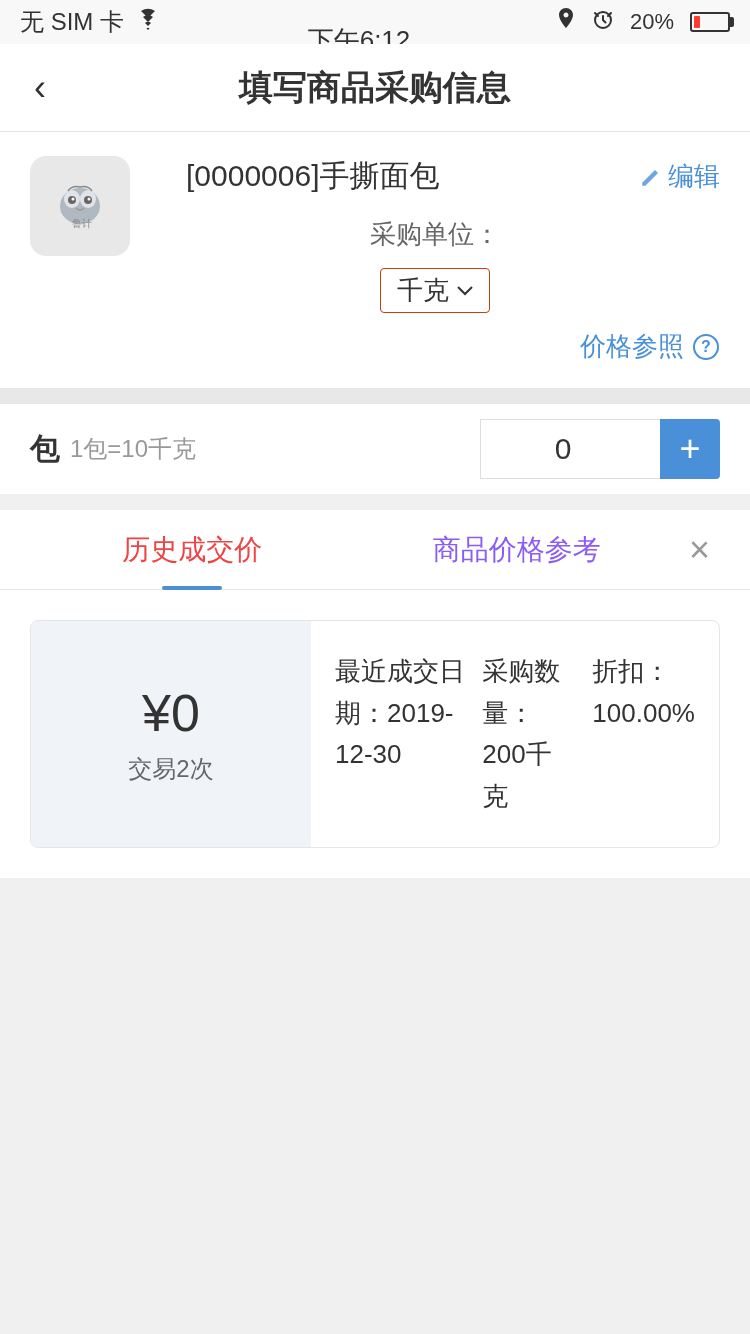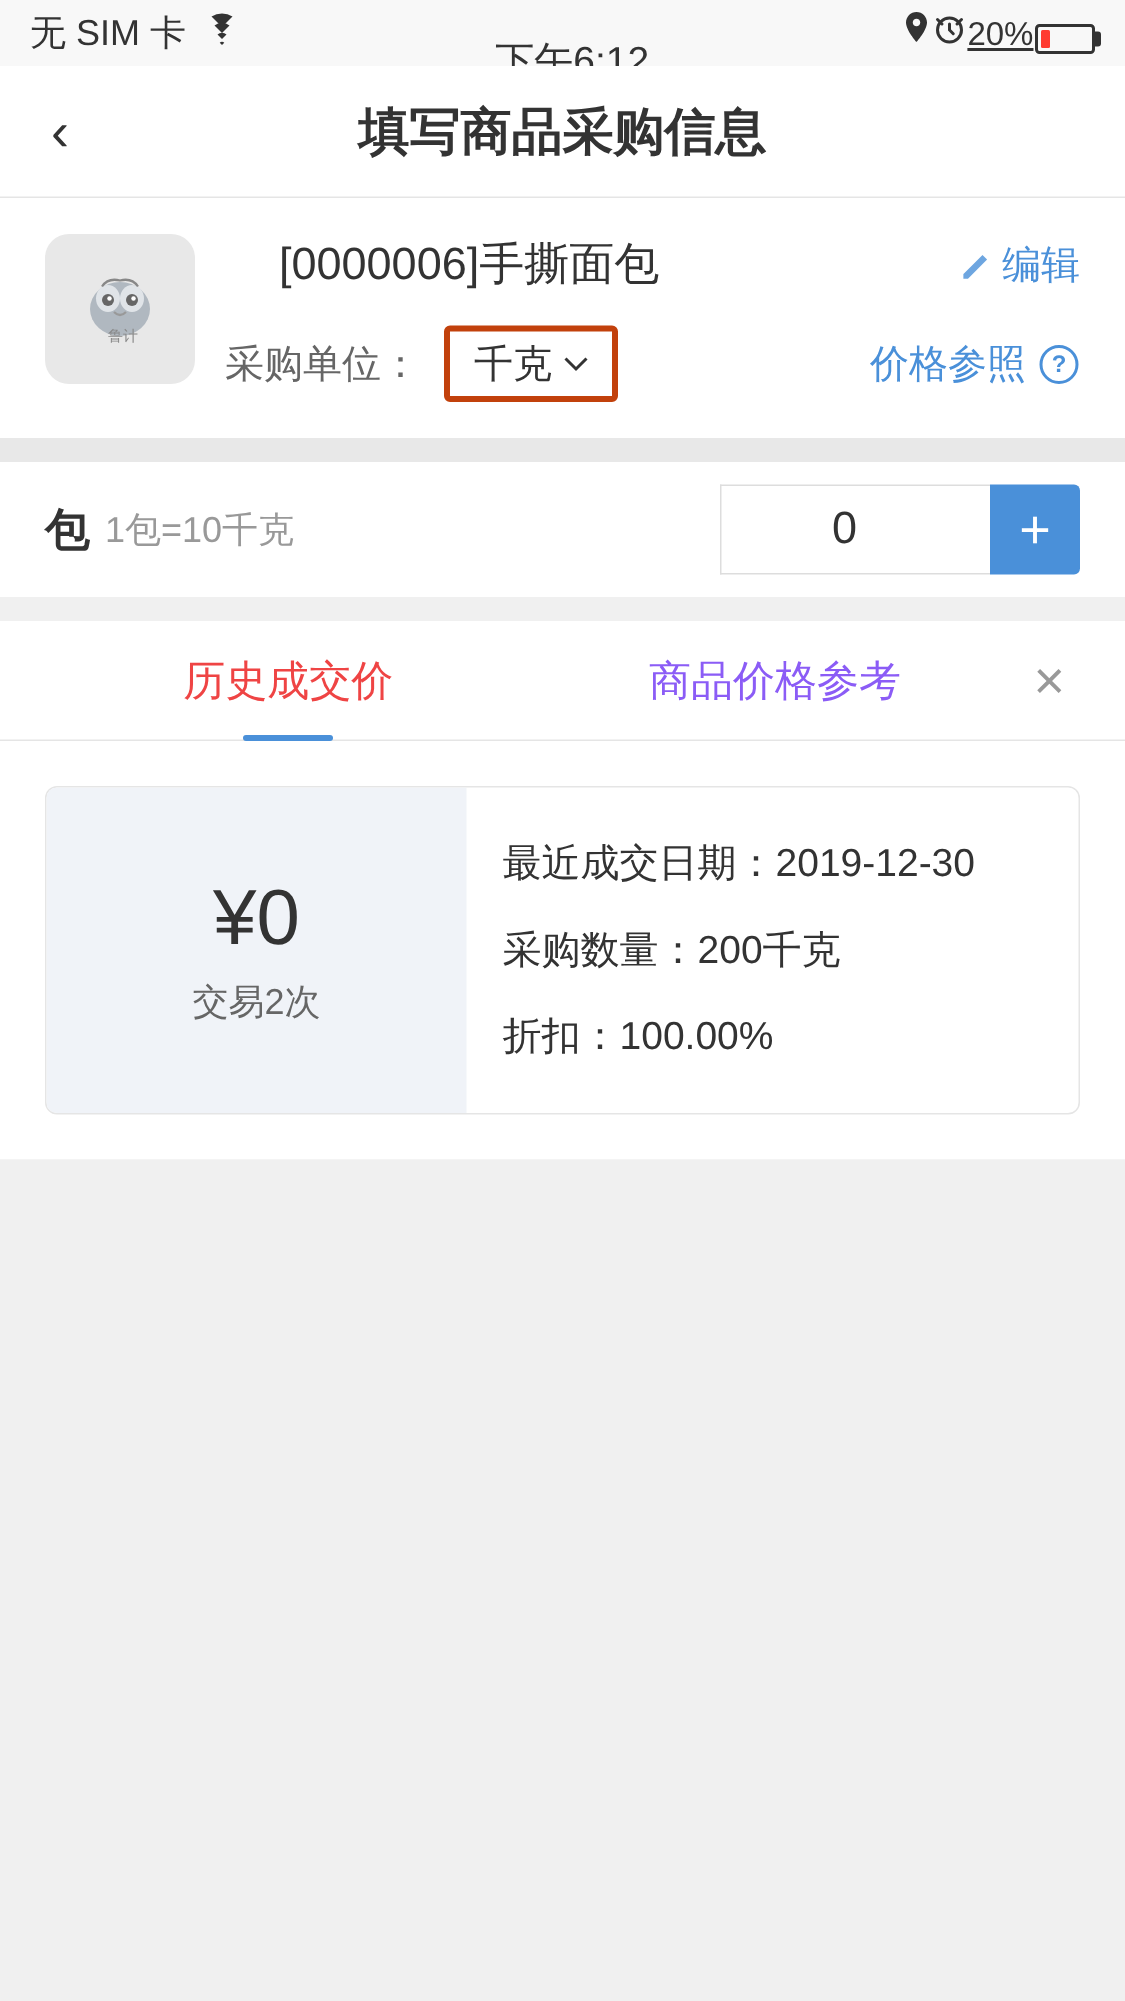--- a/index.html
+++ b/index.html
@@ -37,10 +37,9 @@
     }
     .status-right {
       display: flex;
-      align-items: flex-end;
-      gap: 1px;
+      align-items: center;
+      gap: 16px;
       font-size: 22px;
-      text-decoration: underline;
     }
     .battery-icon {
       width: 40px;

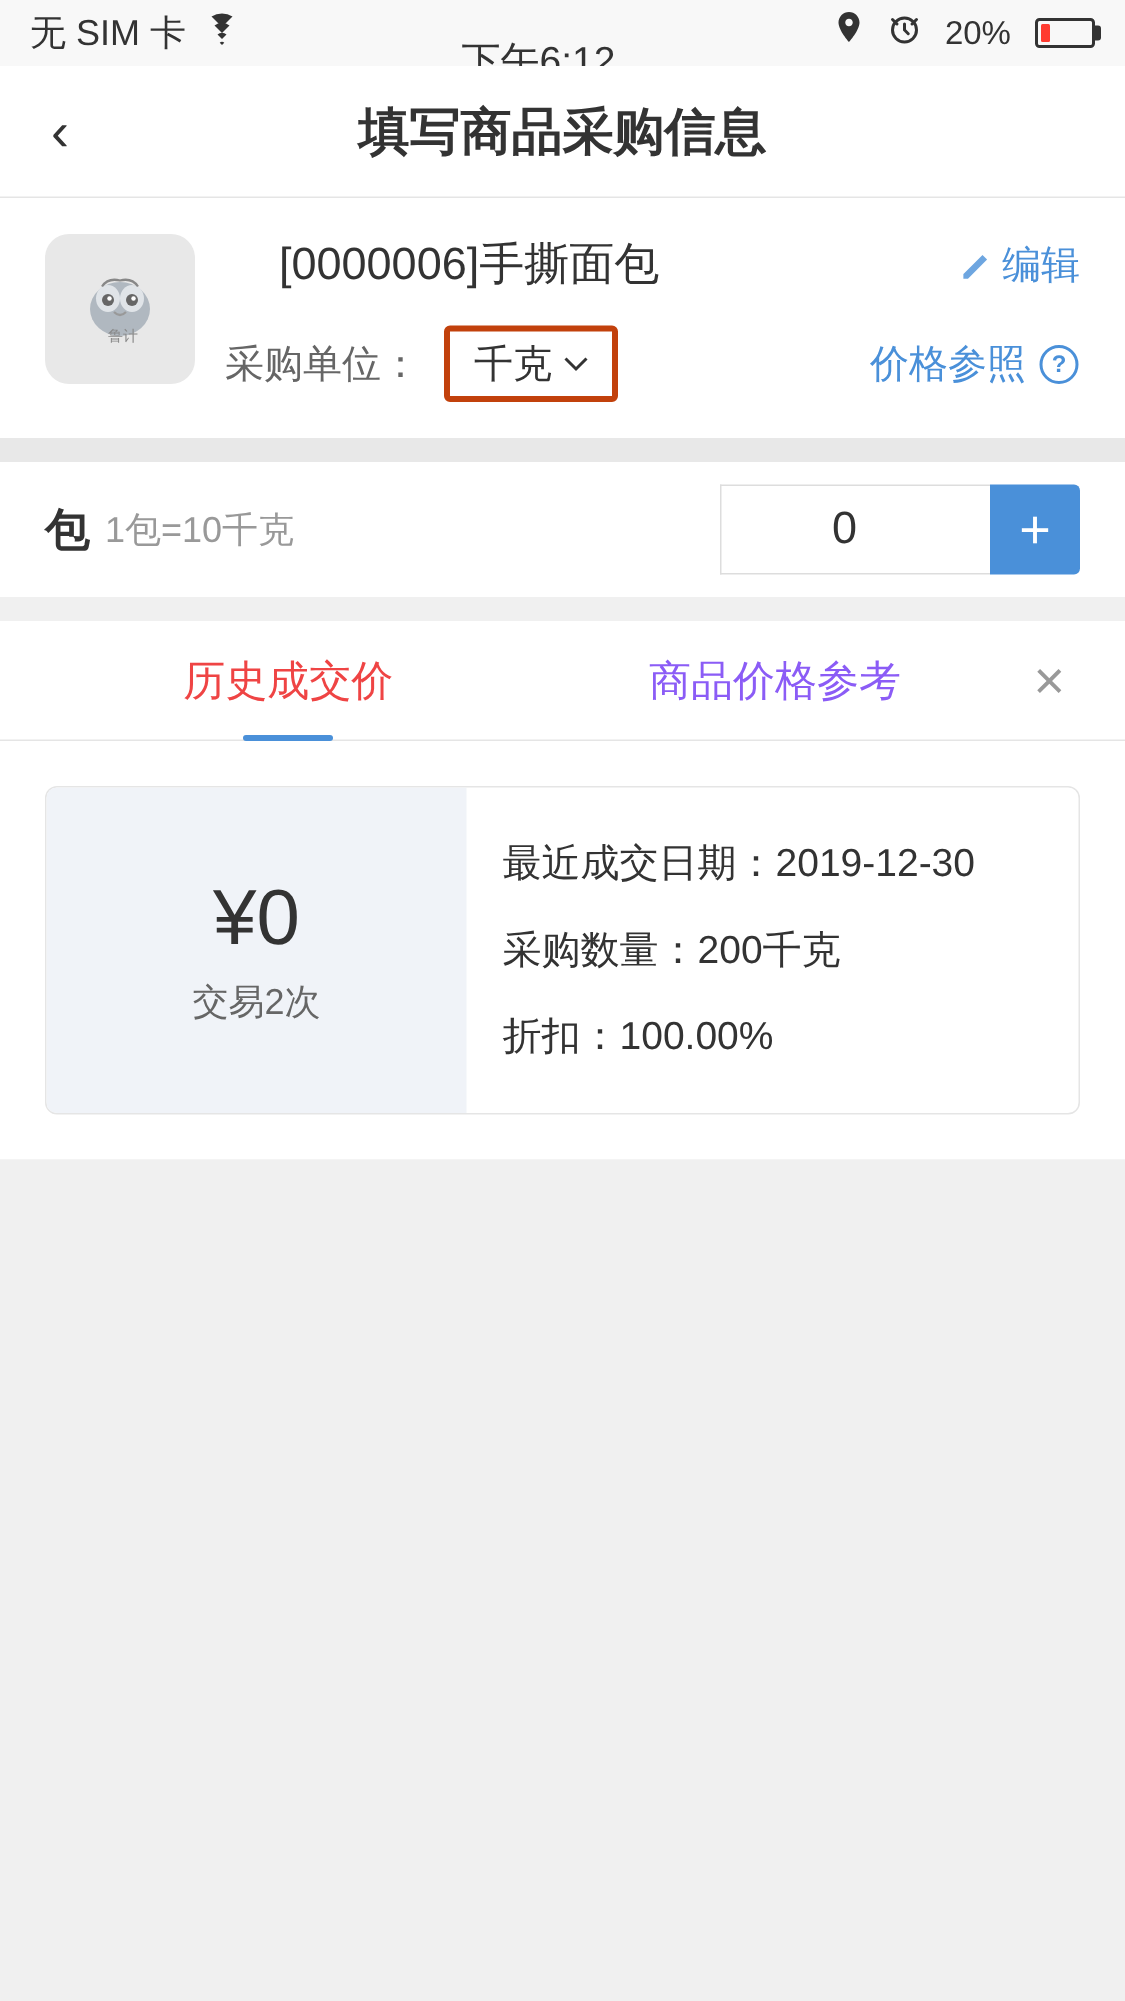--- a/index.html
+++ b/index.html
@@ -144,6 +144,7 @@
       display: flex;
       align-items: center;
       gap: 16px;
+      flex-direction: column;
     }
     .unit-label {
       font-size: 26px;

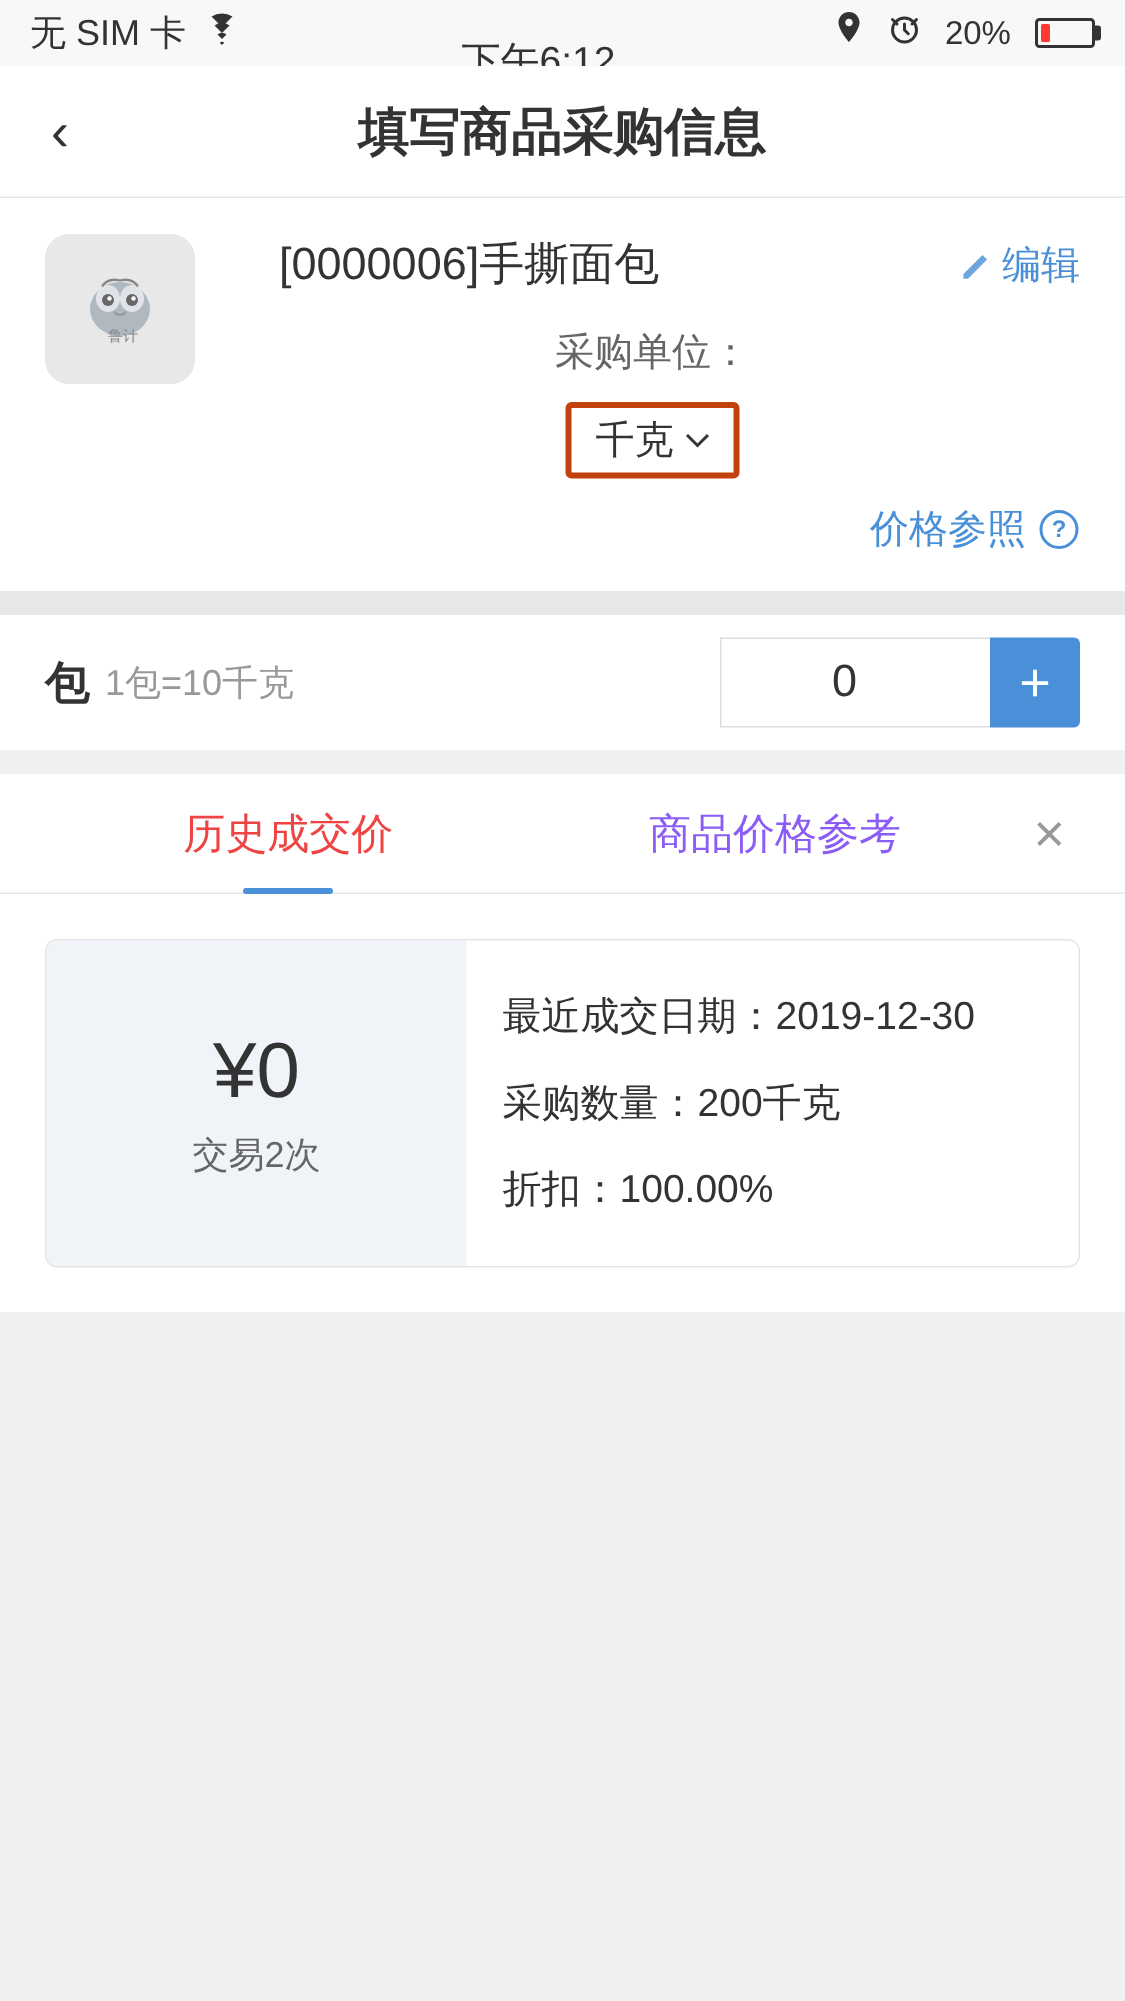--- a/index.html
+++ b/index.html
@@ -151,7 +151,7 @@
       color: #666;
     }
     .unit-select {
-      border: 4px solid #c2410c;
+      border: 1px solid #c2410c;
       border-radius: 4px;
       padding: 4px 16px;
       font-size: 26px;

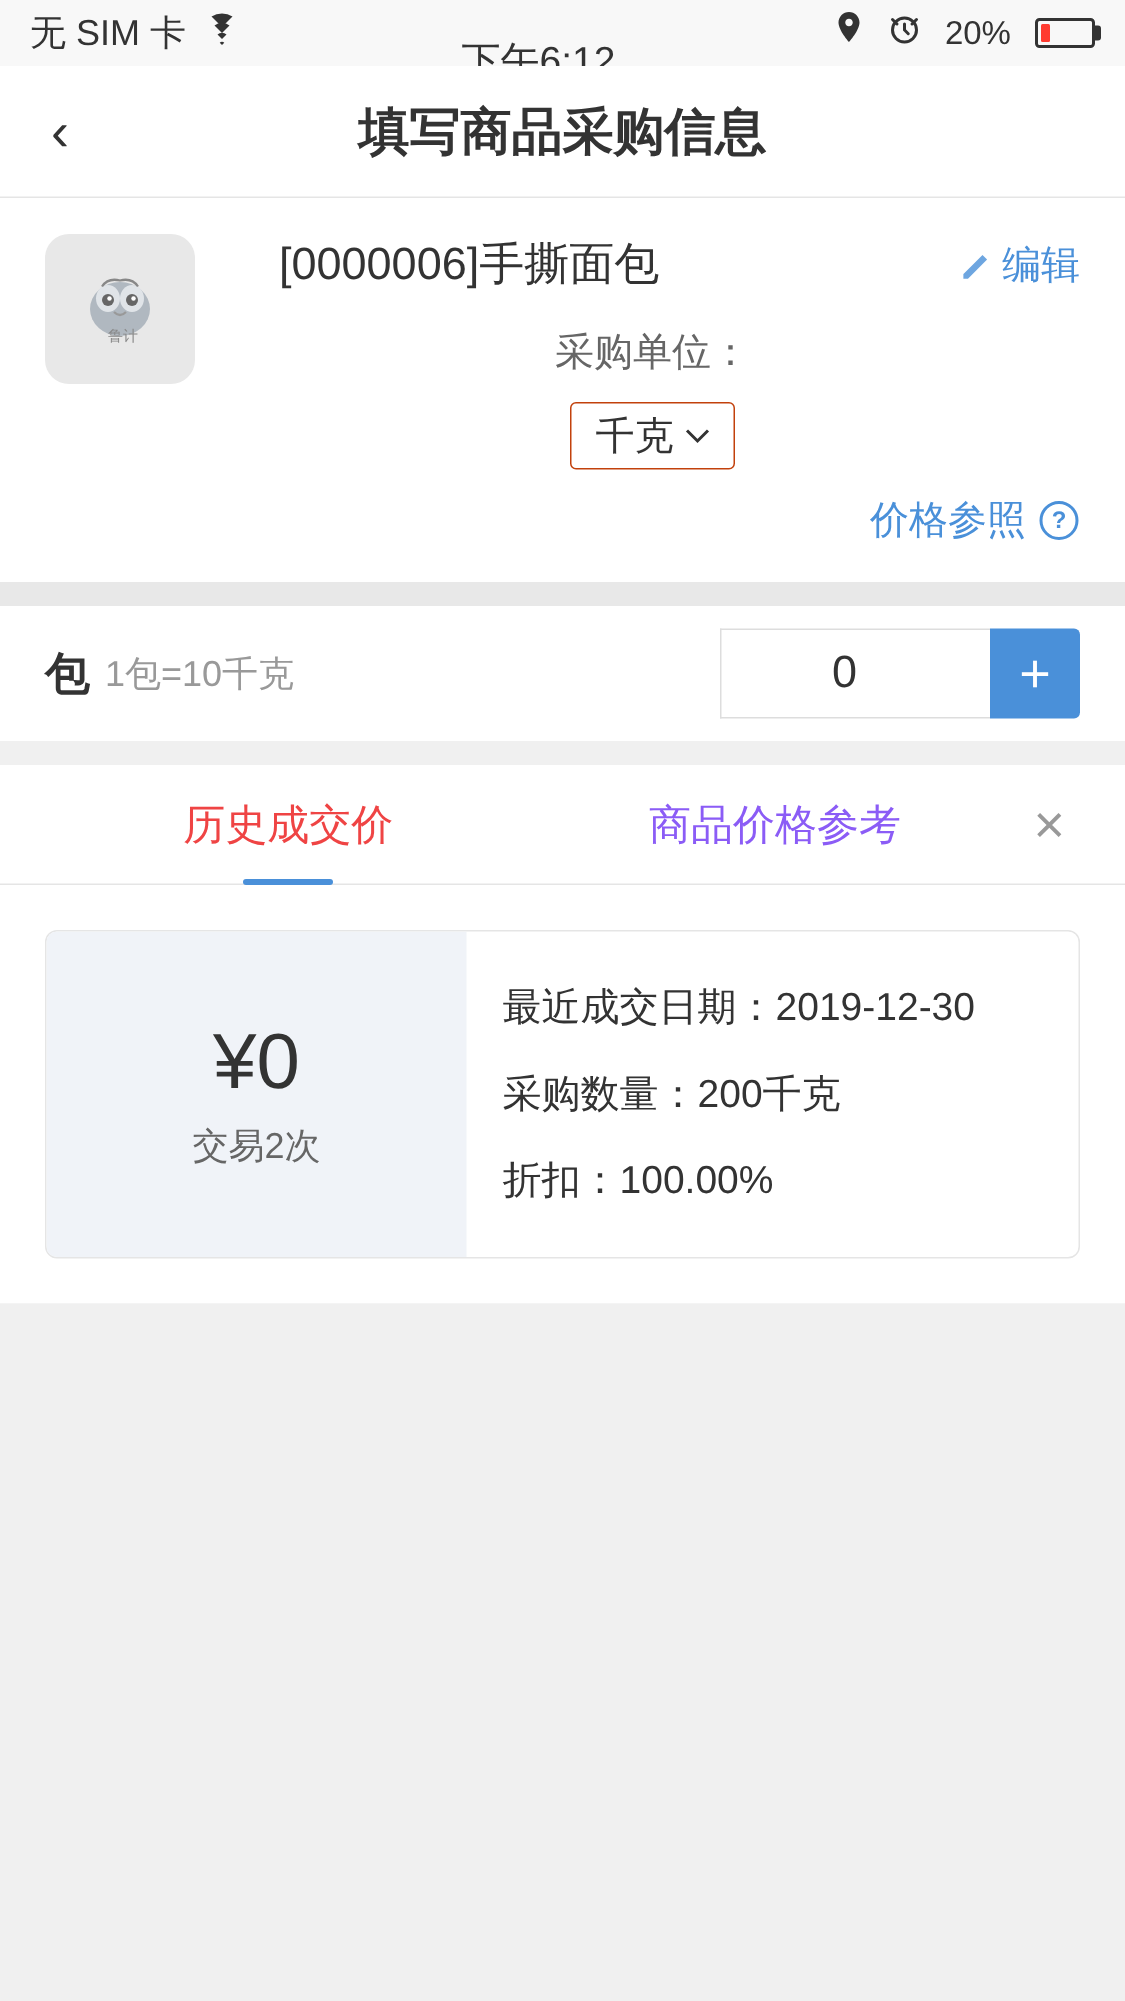--- a/index.html
+++ b/index.html
@@ -313,7 +313,7 @@
       flex: 1;
       padding: 30px 24px;
       display: flex;
-      flex-direction: column;
+      flex-direction: row;
       justify-content: center;
       gap: 16px;
     }

